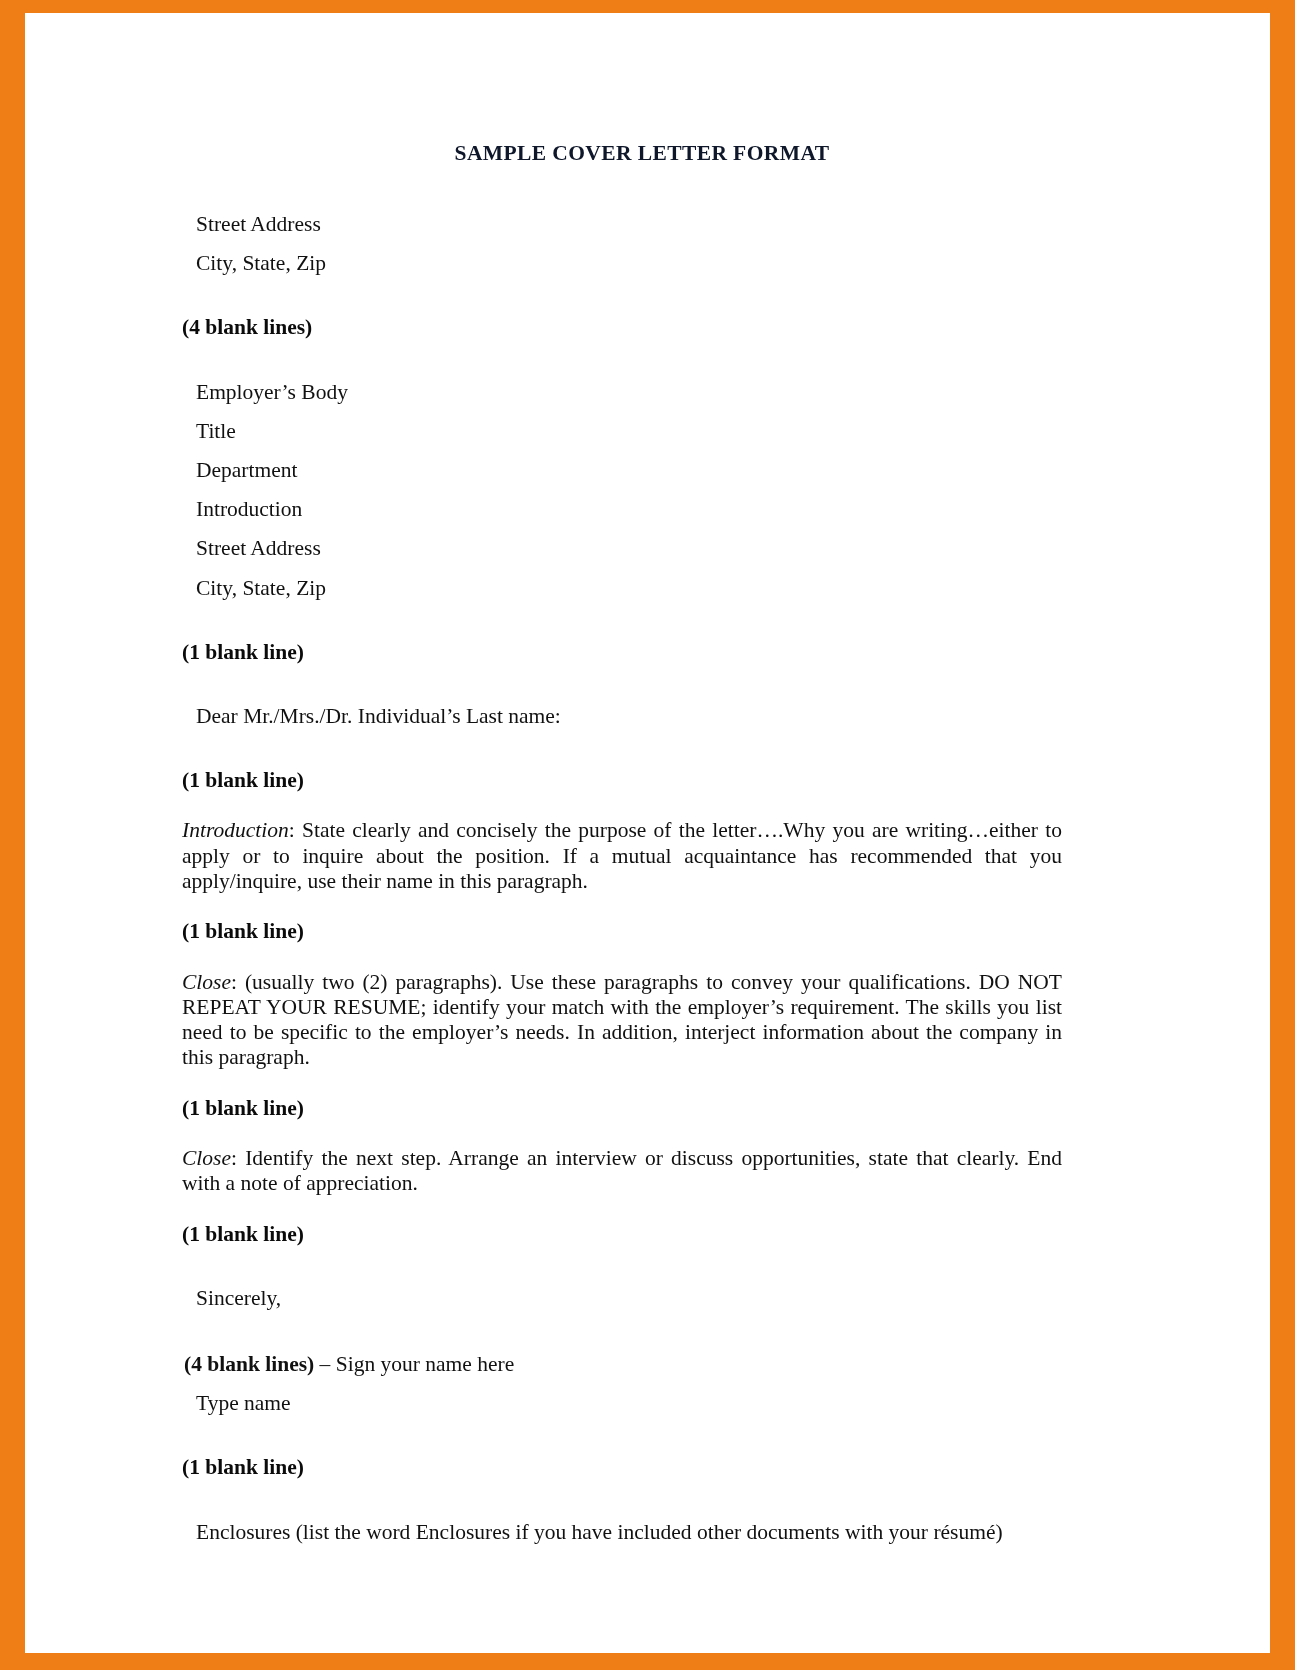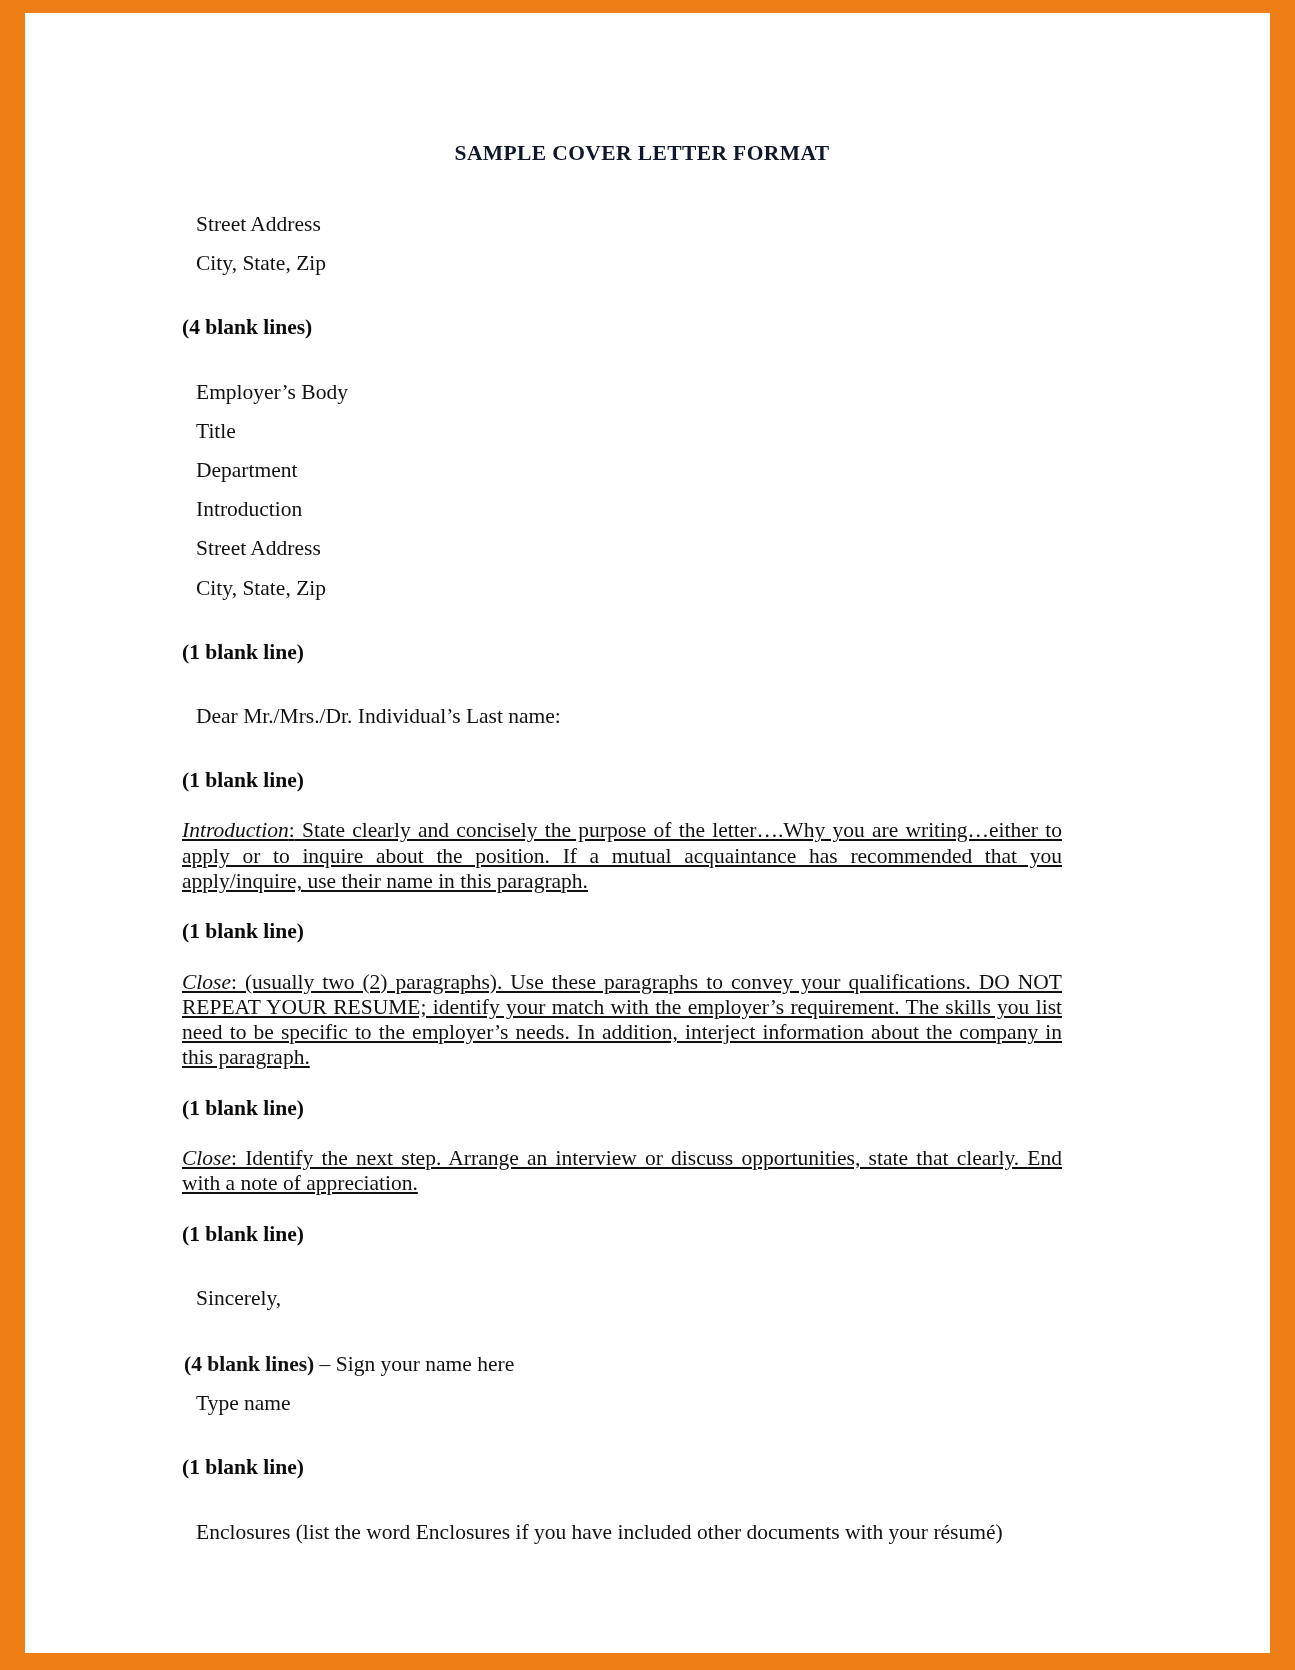--- a/index.html
+++ b/index.html
@@ -65,7 +65,6 @@
     margin: 0;
     text-align: justify;
     text-justify: inter-word;
-    text-decoration: underline;
   }
   .lbl-italic {
     font-style: italic;

